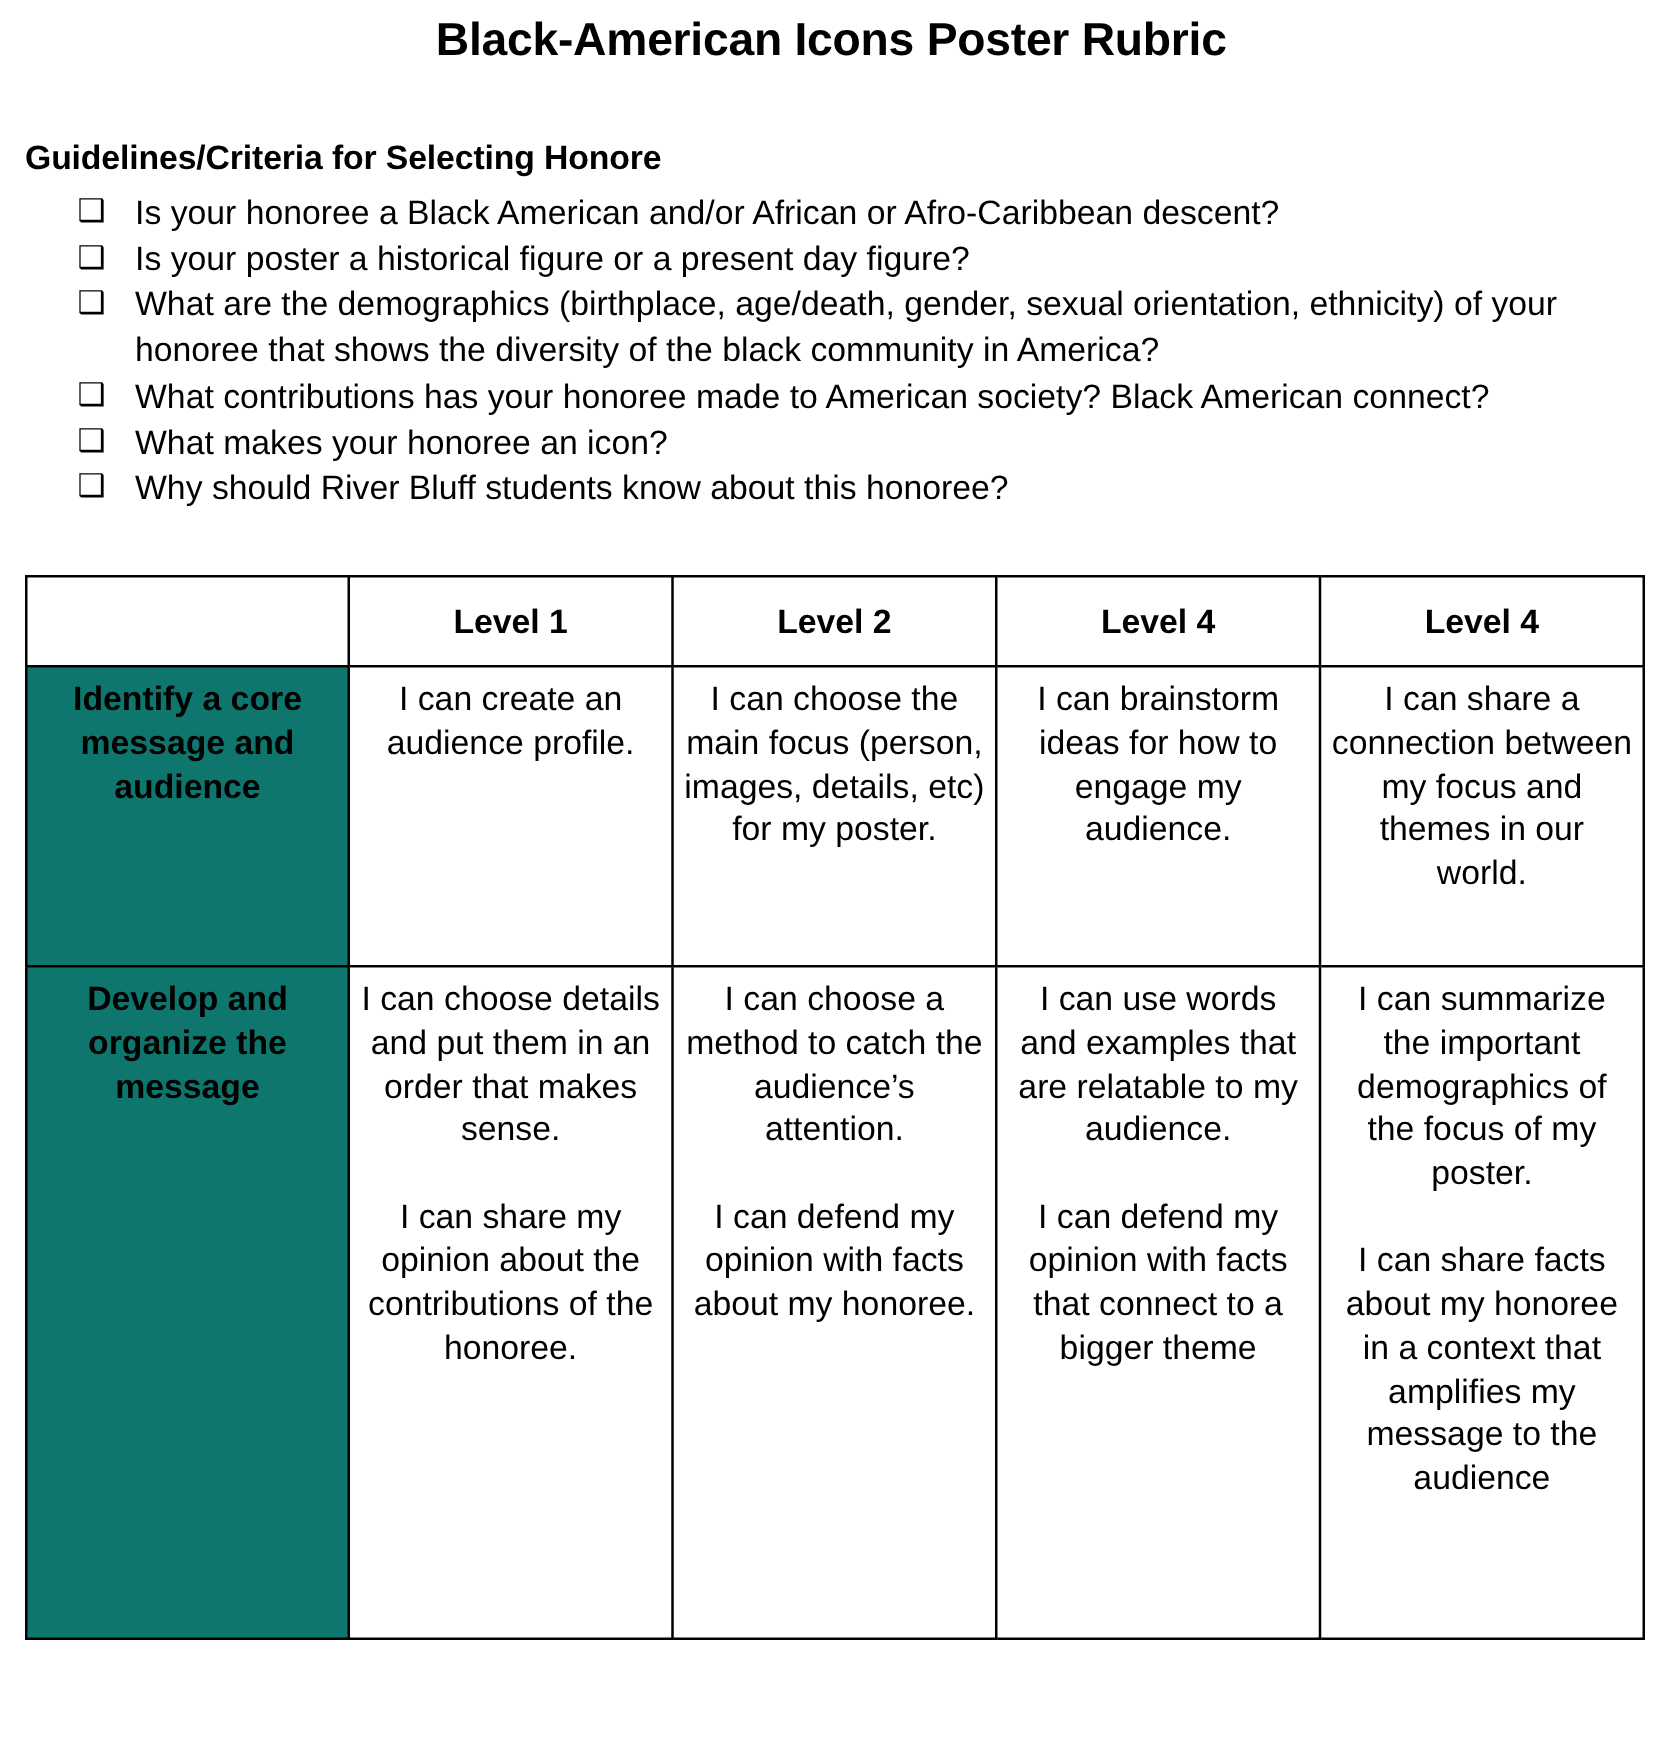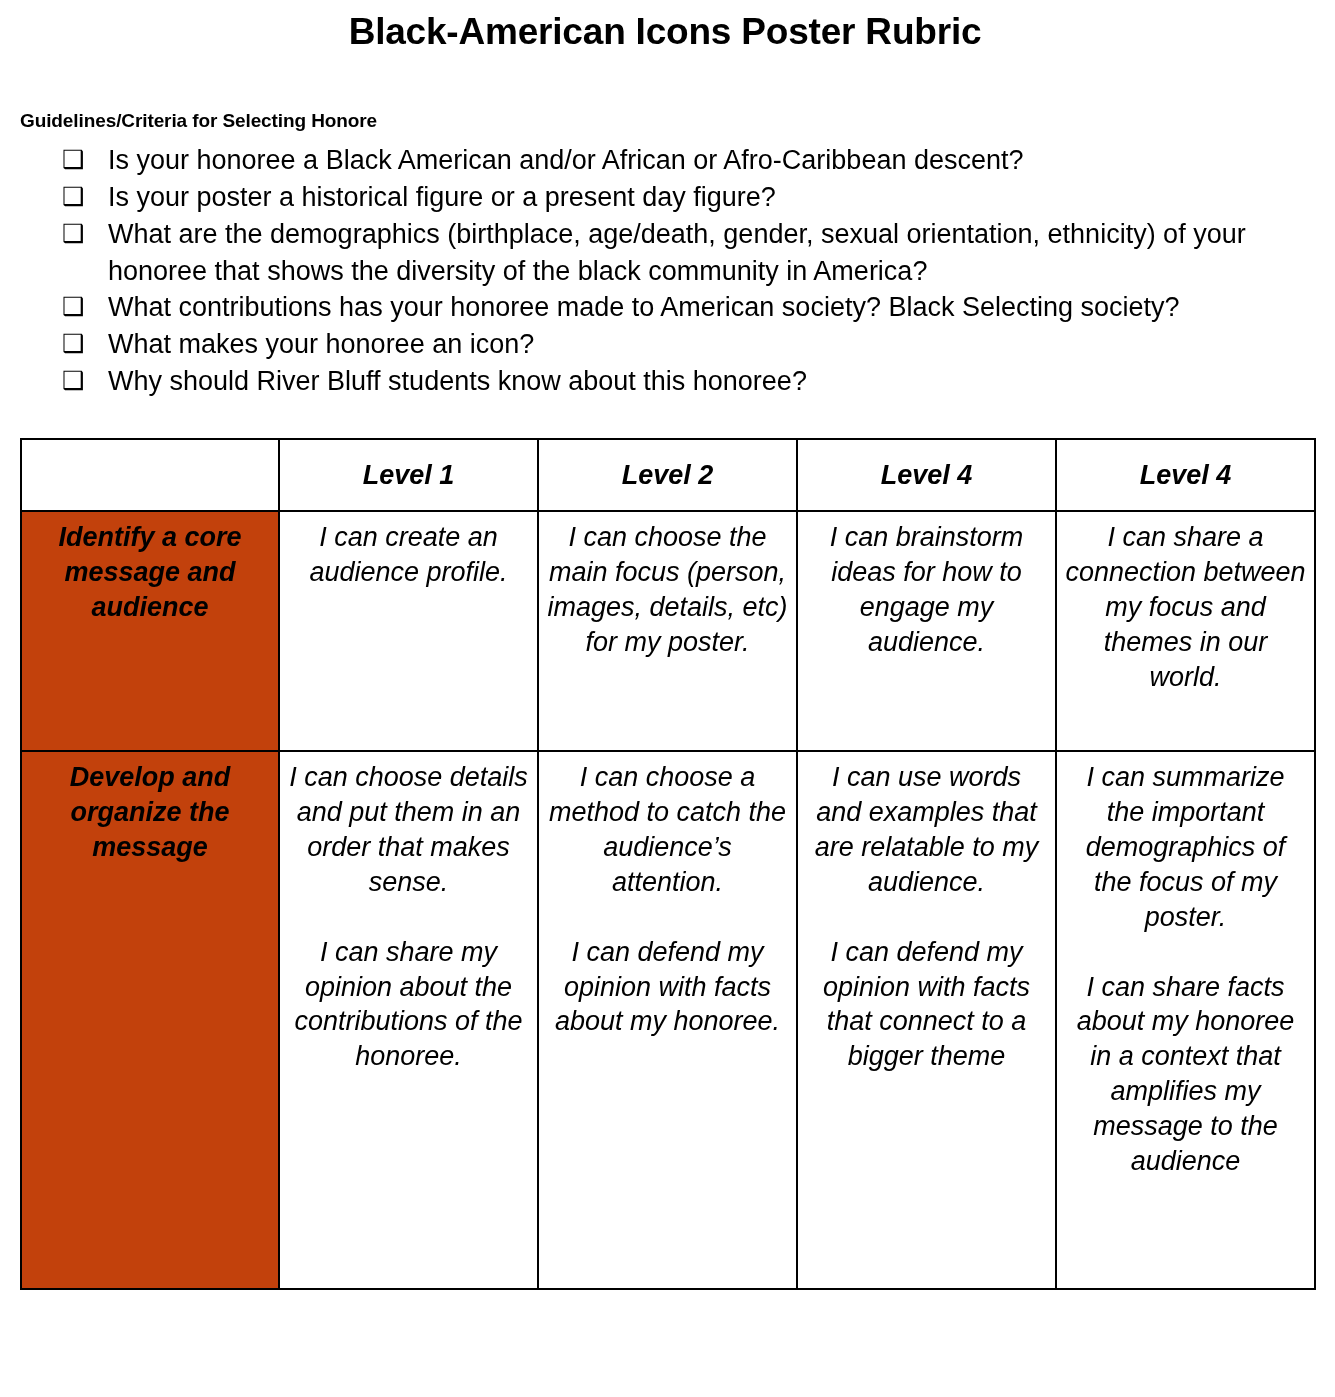--- a/index.html
+++ b/index.html
@@ -35,7 +35,7 @@
 
   
   .section-heading {
-    font-size: 19px;
+    font-size: 27px;
     font-weight: bold;
     margin: 0;
     padding: 56px 0 0 20px;

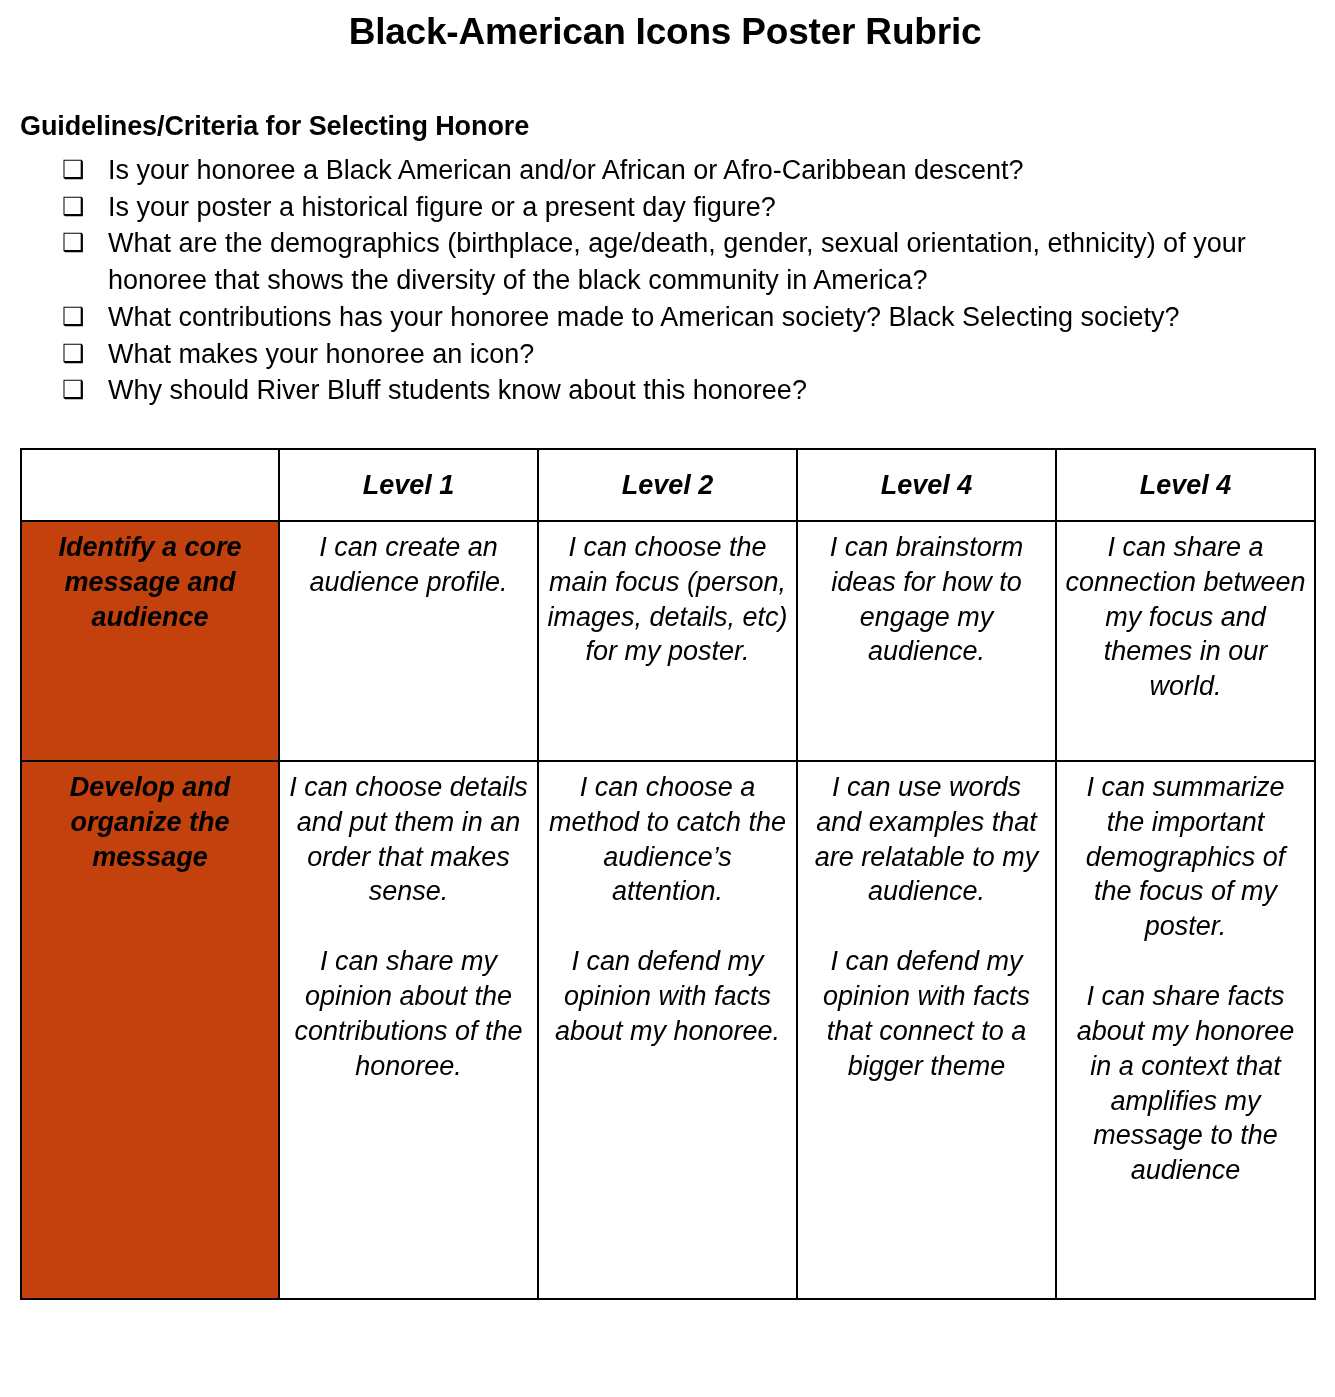--- a/index.html
+++ b/index.html
@@ -146,7 +146,7 @@
       </li>
       <li class="criteria-item">
         <span class="criteria-bullet">❑</span>
-        <span class="criteria-text">What contributions has your honoree made to American society? Black Selecting society?</span>
+        <span class="criteria-text">What contributions has your honoree made to American society? Black American connect?</span>
       </li>
       <li class="criteria-item">
         <span class="criteria-bullet">❑</span>

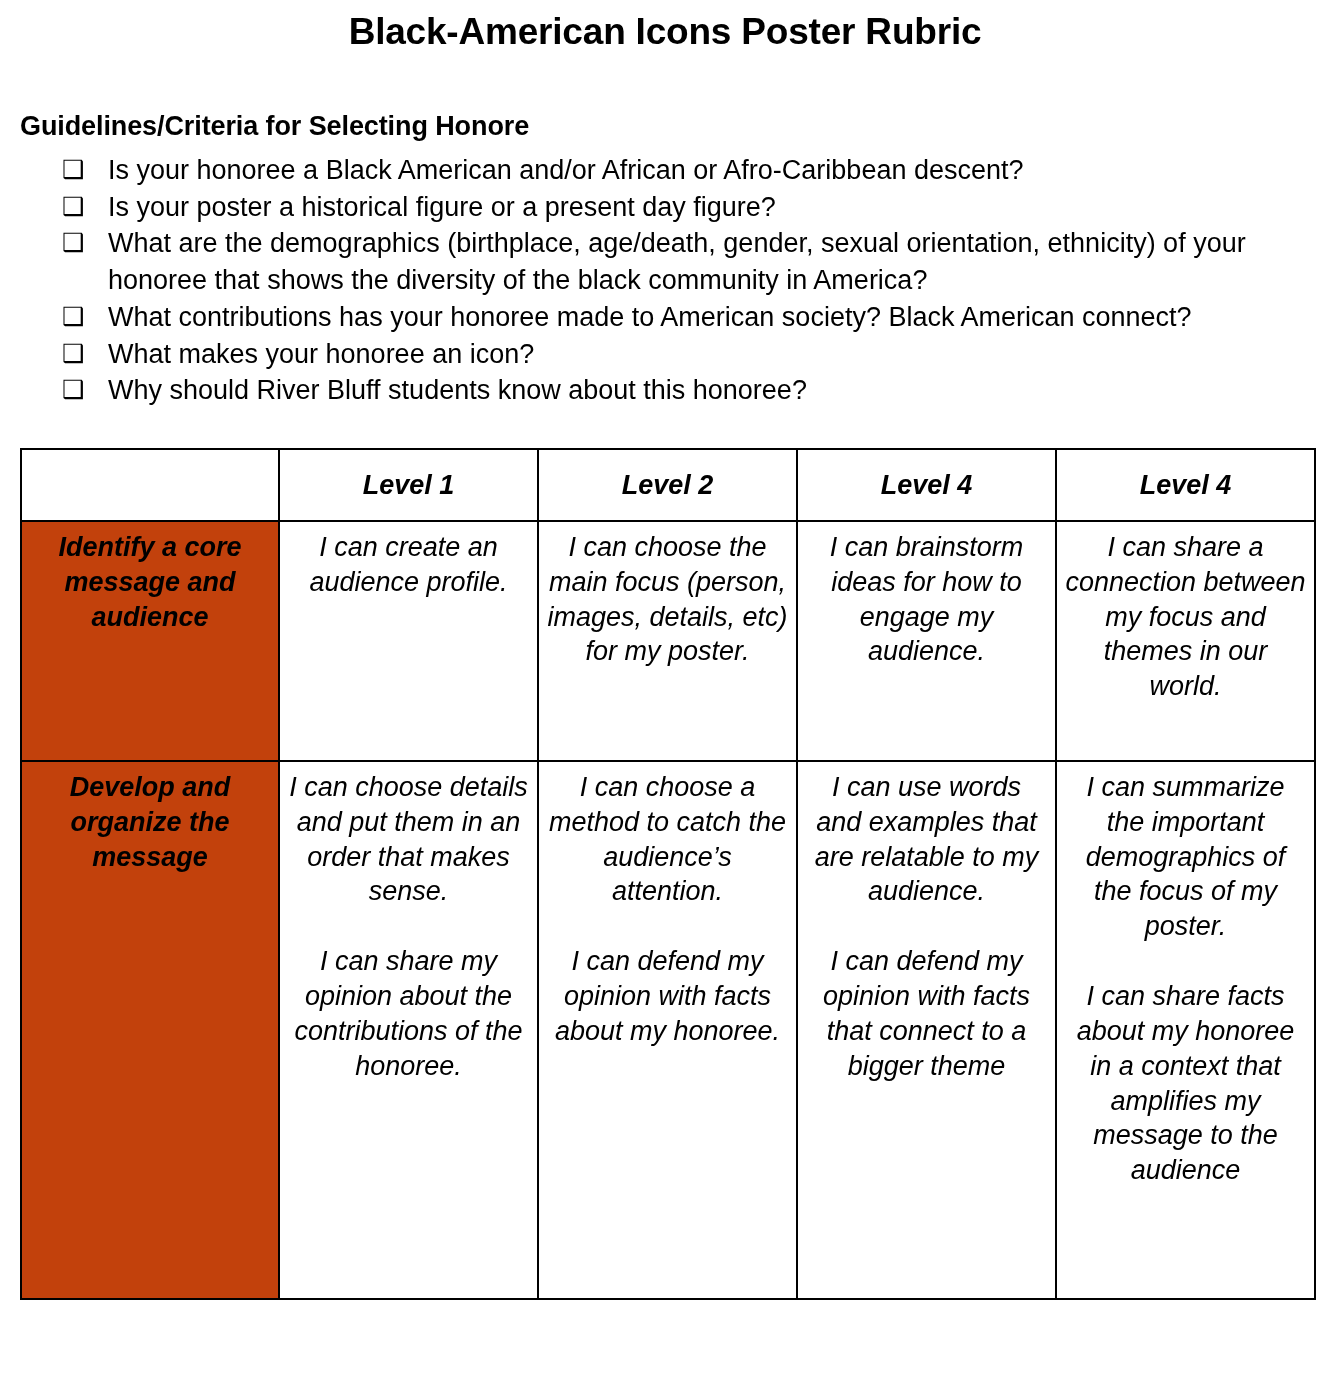--- a/index.html
+++ b/index.html
@@ -71,8 +71,7 @@
   
   .rubric-wrap {
     padding: 12px 0 0 20px;
-    margin-top: 27px;
-    font-style: italic;
+    margin-top: 39px;
   }
   table.rubric {
     border-collapse: collapse;

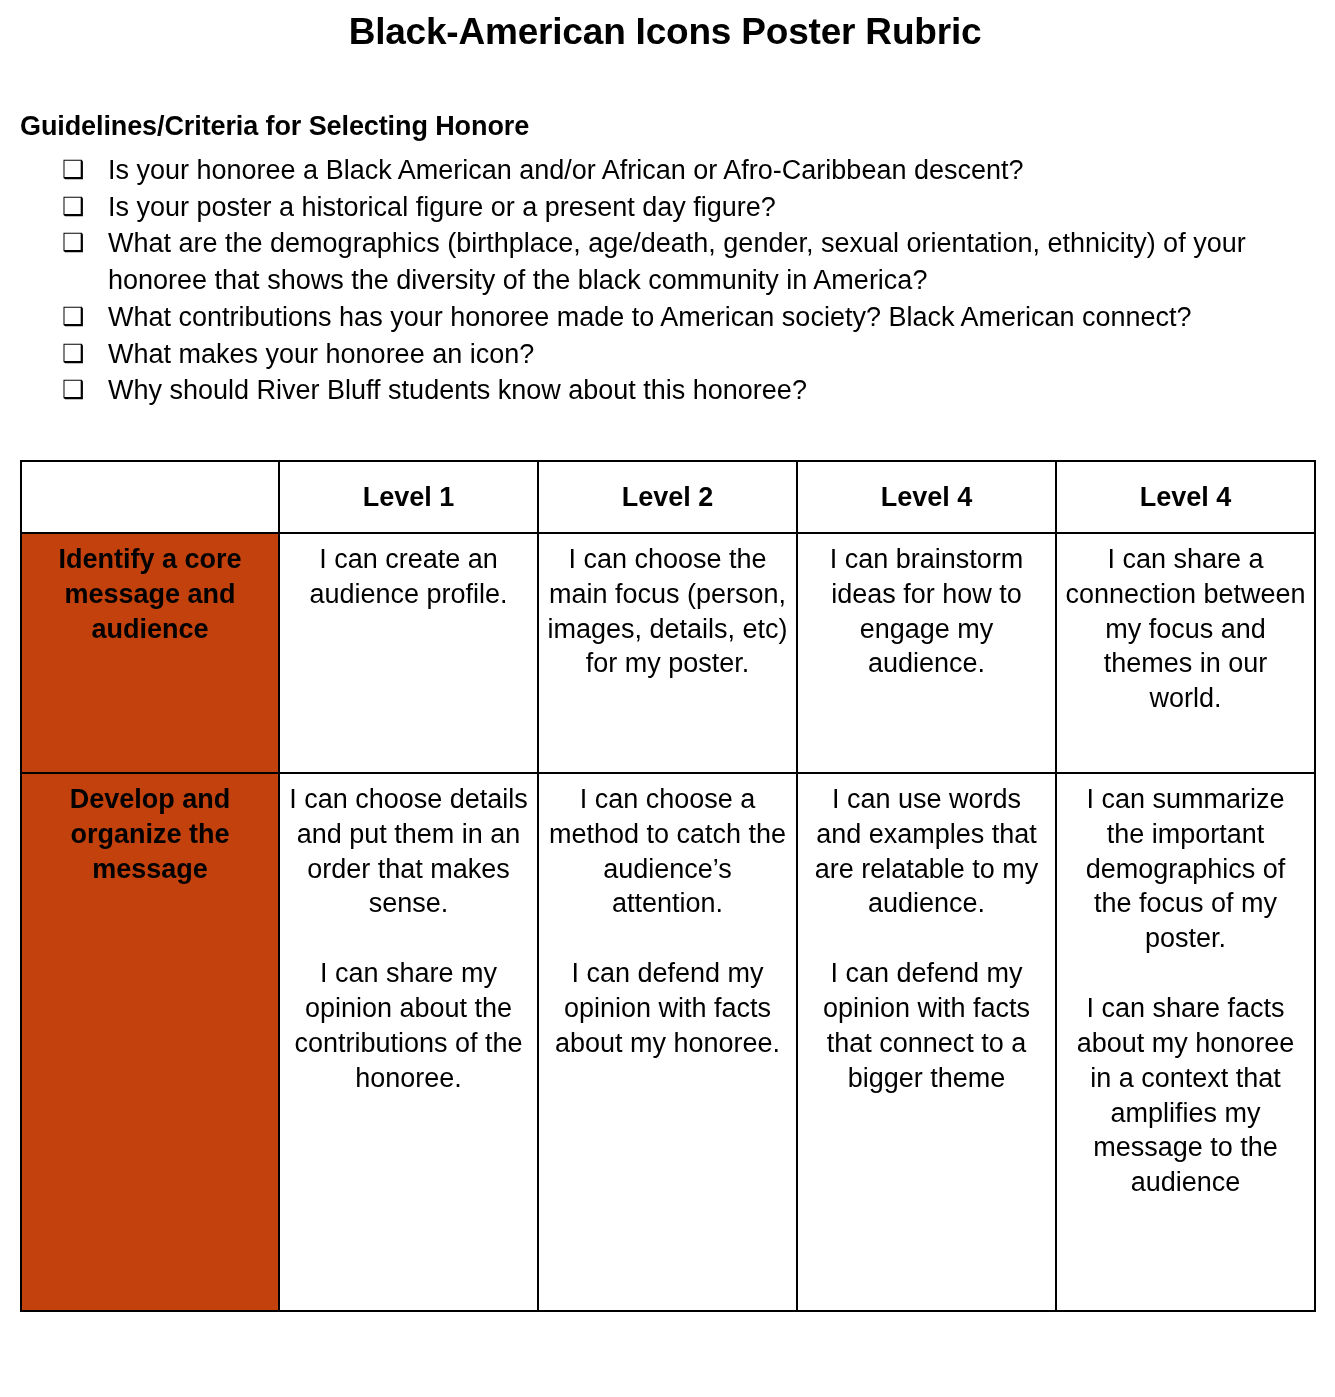--- a/index.html
+++ b/index.html
@@ -104,7 +104,7 @@
   }
 
   td.criterion-label {
-    background: #c2410c;
+    background: #0f766e;
     font-weight: bold;
     text-align: center;
     padding-top: 14px;

